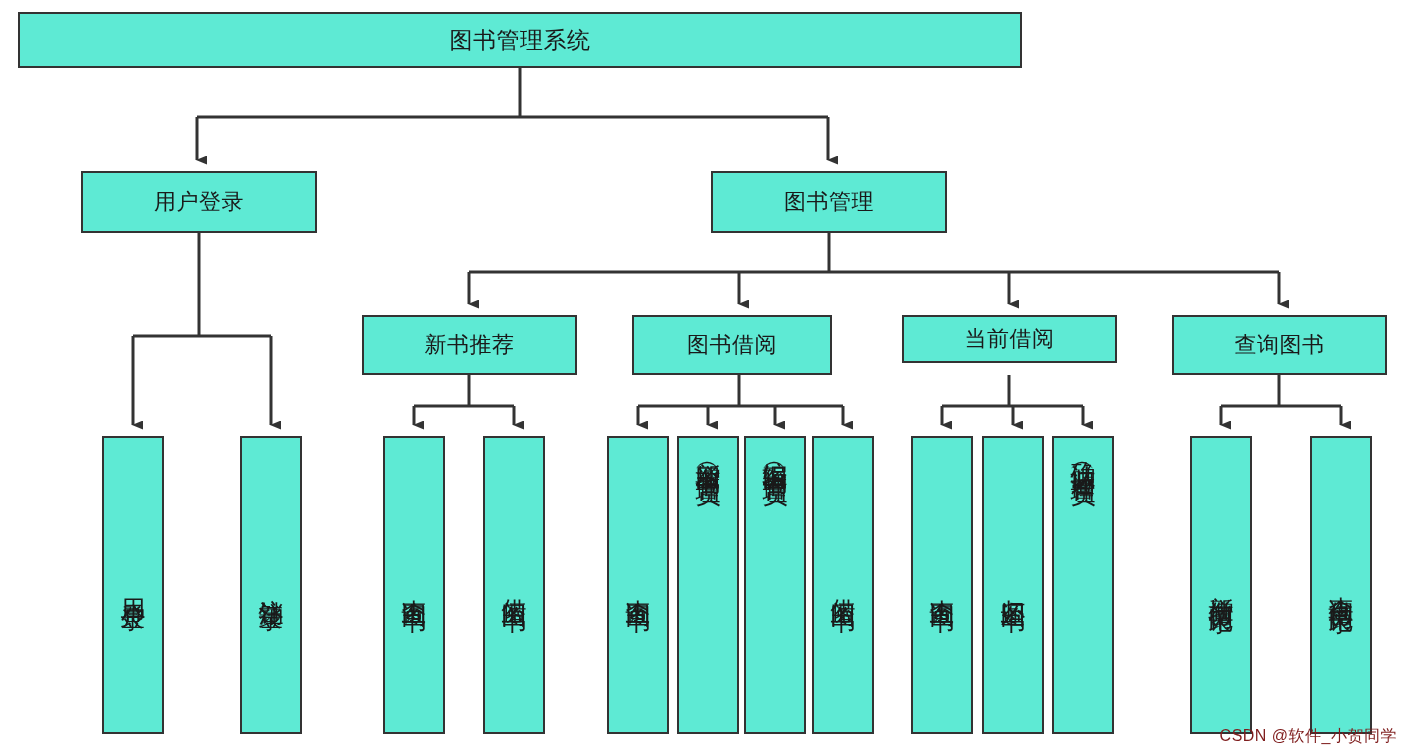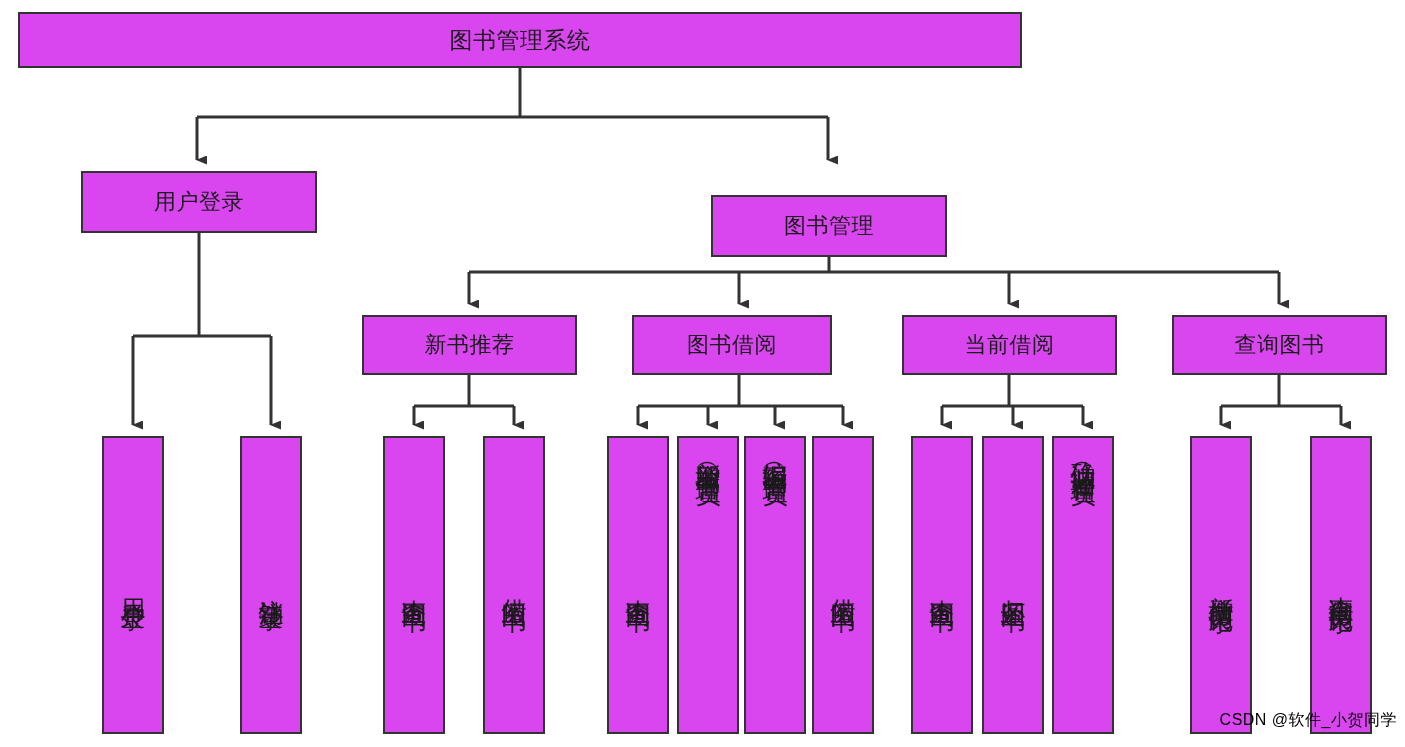--- a/index.html
+++ b/index.html
@@ -29,7 +29,7 @@
   .node {
     position: absolute;
     box-sizing: border-box;
-    background: #d946ef;
+    background: #5eead4;
     border: 2.5px solid #333333;
     display: flex;
     align-items: center;

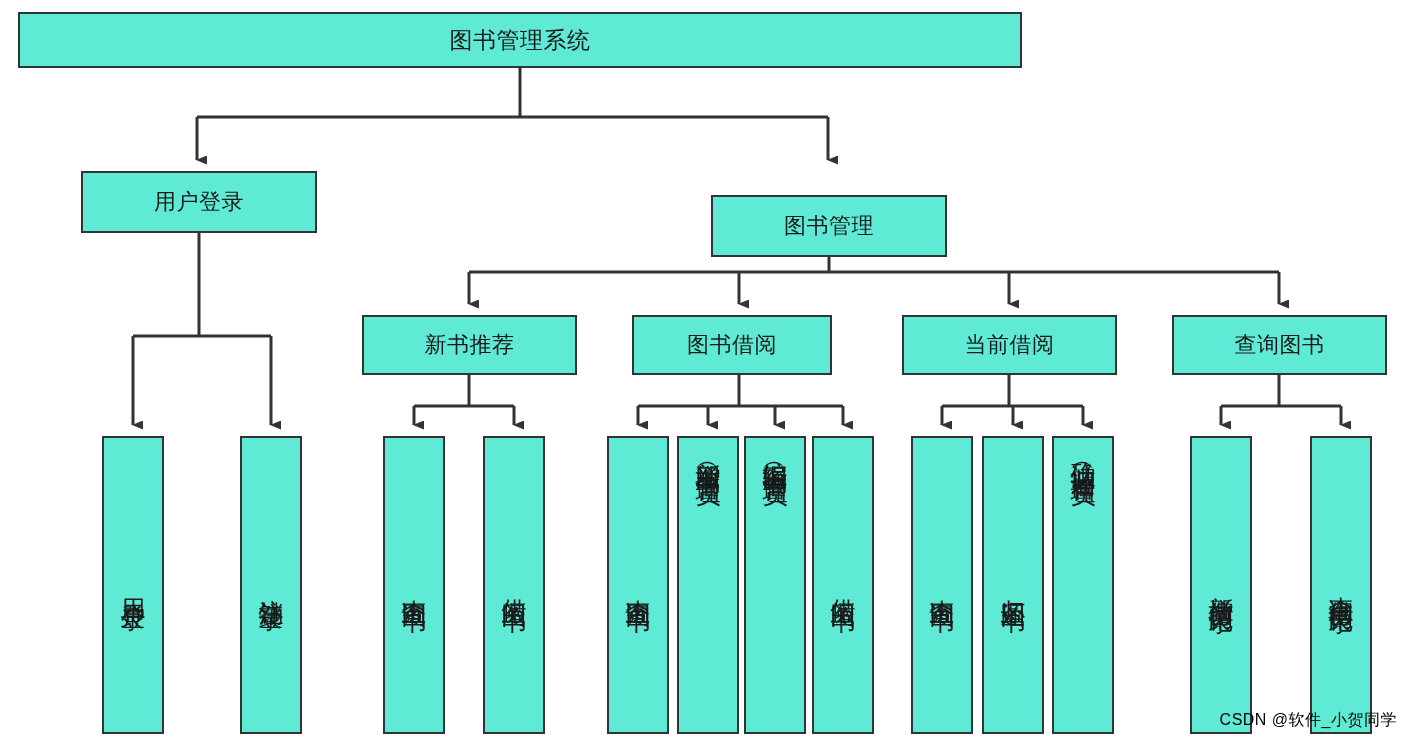--- a/index.html
+++ b/index.html
@@ -139,7 +139,7 @@
   <div class="node horiz" style="left: 81px; top: 171px; width: 236px; height: 62px;">
     <span class="node-label">用户登录</span>
   </div>
-  <div class="node horiz" style="left: 711px; top: 171px; width: 236px; height: 62px; margin-top: 24px;">
+  <div class="node horiz" style="left: 711px; top: 171px; width: 236px; height: 62px;">
     <span class="node-label">图书管理</span>
   </div>
 

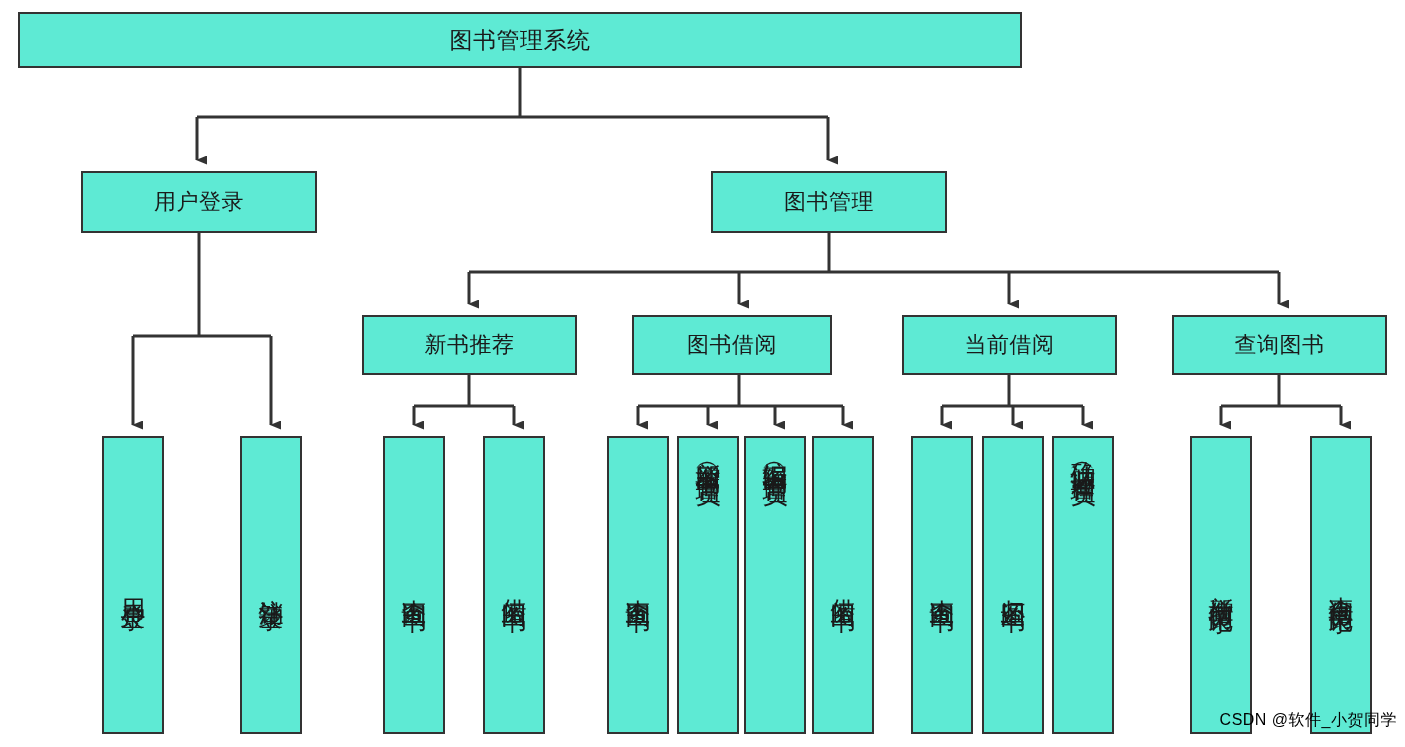--- a/index.html
+++ b/index.html
@@ -149,7 +149,7 @@
   <div class="node horiz" style="left: 632px; top: 315px; width: 200px; height: 60px;">
     <span class="node-label">图书借阅</span>
   </div>
-  <div class="node horiz" style="left: 902px; top: 315px; width: 215px; height: 60px;">
+  <div class="node horiz" style="left: 902px; top: 315px; width: 215px; height: 48px;">
     <span class="node-label">当前借阅</span>
   </div>
   <div class="node horiz" style="left: 1172px; top: 315px; width: 215px; height: 60px;">

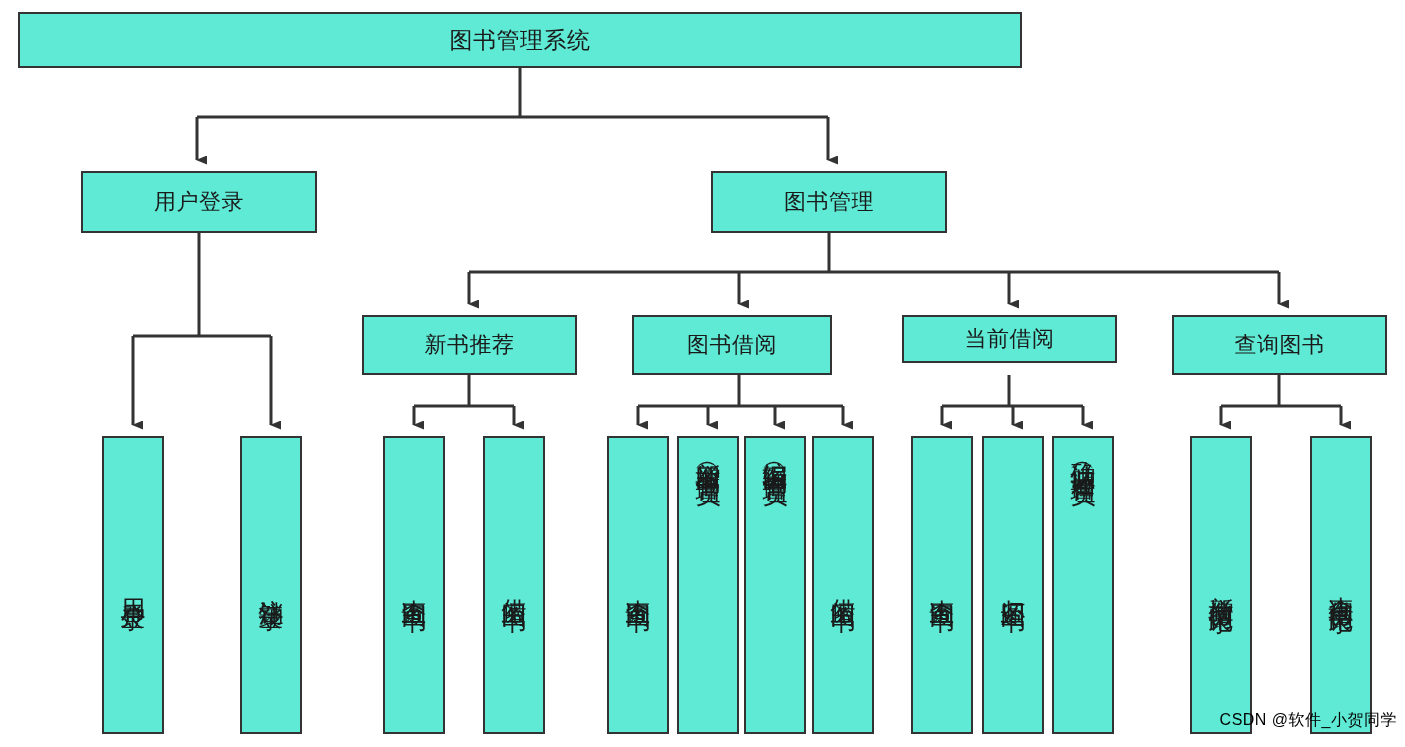--- a/index.html
+++ b/index.html
@@ -70,9 +70,9 @@
   #watermark {
     position: absolute;
     right: 8px;
-    bottom: 16px;
+    bottom: 0;
     font-size: 16px;
-    color: #000000;
+    color: #7f1d1d;
     white-space: nowrap;
     letter-spacing: 0.5px;
   }

